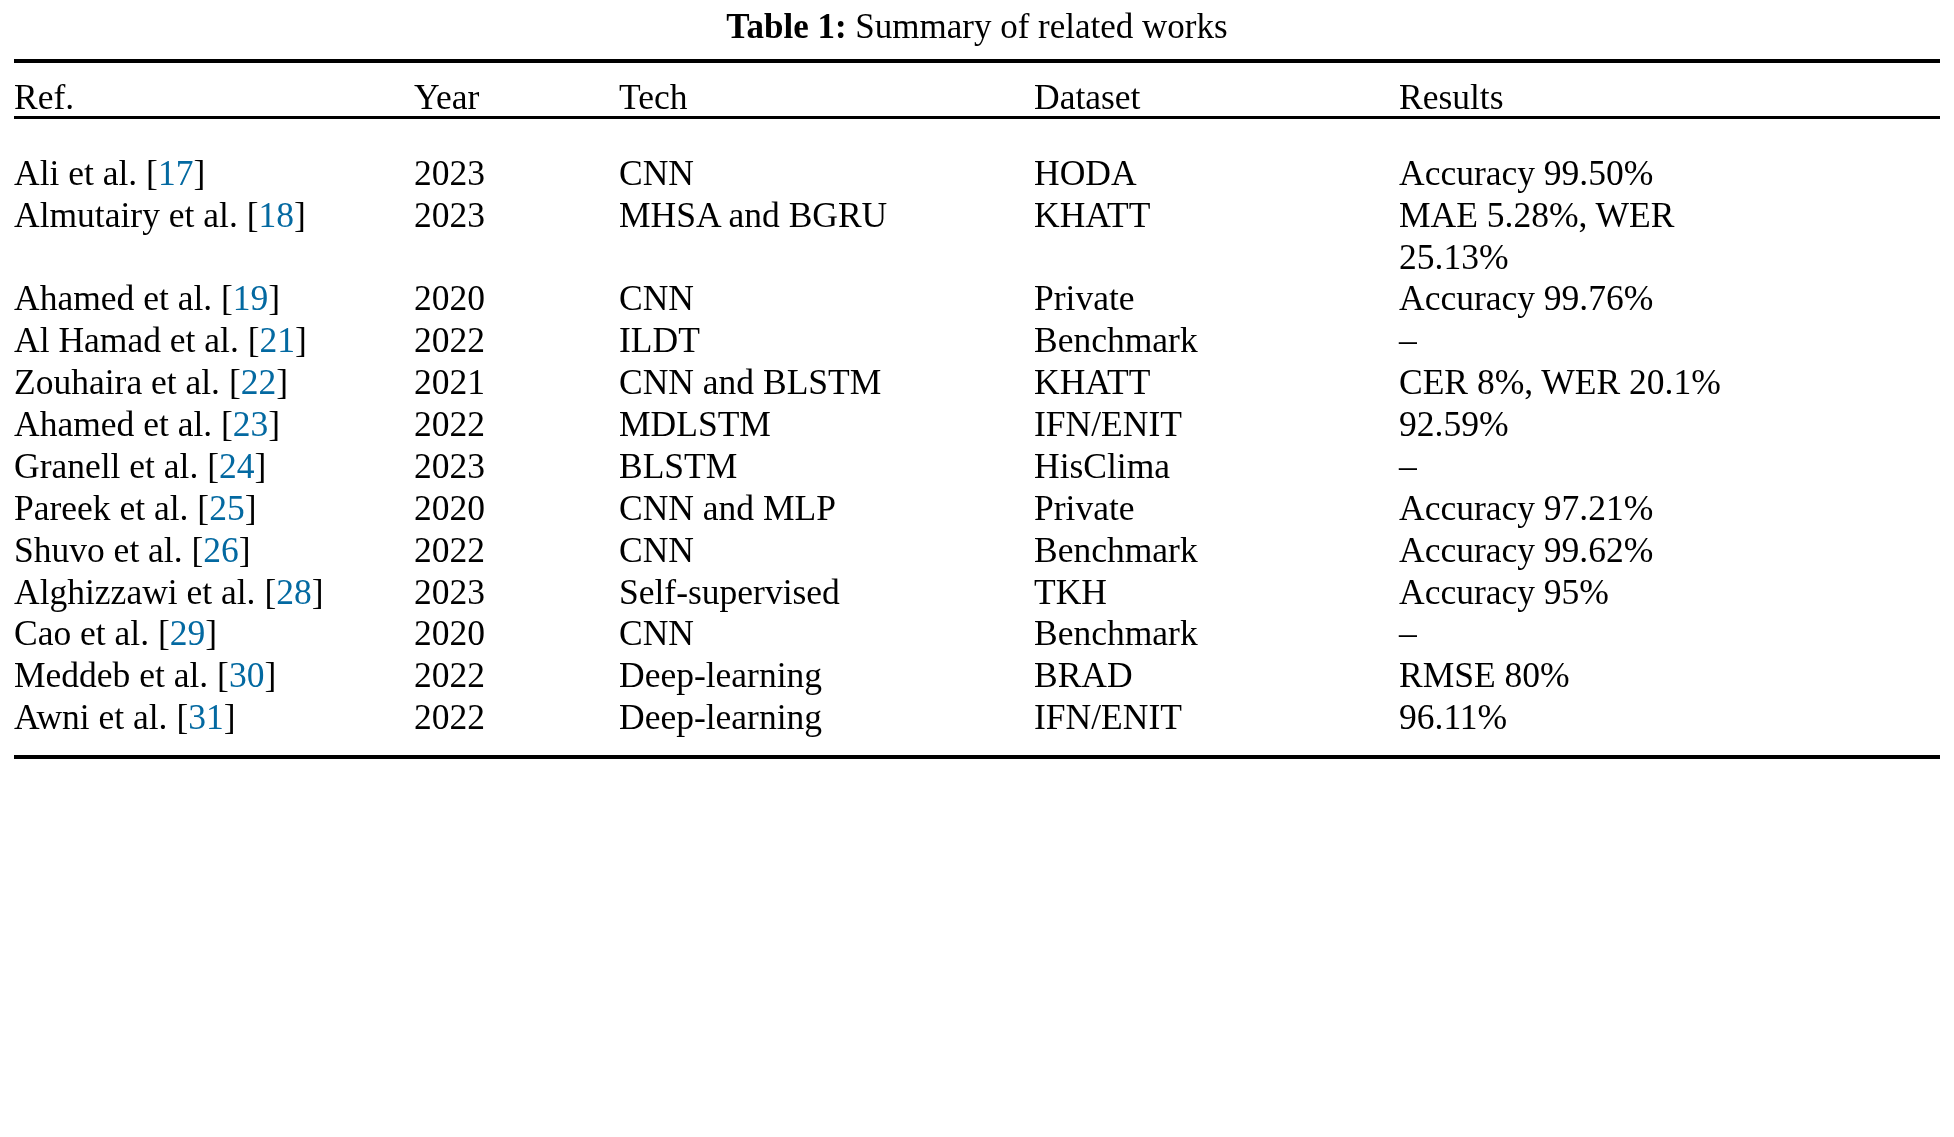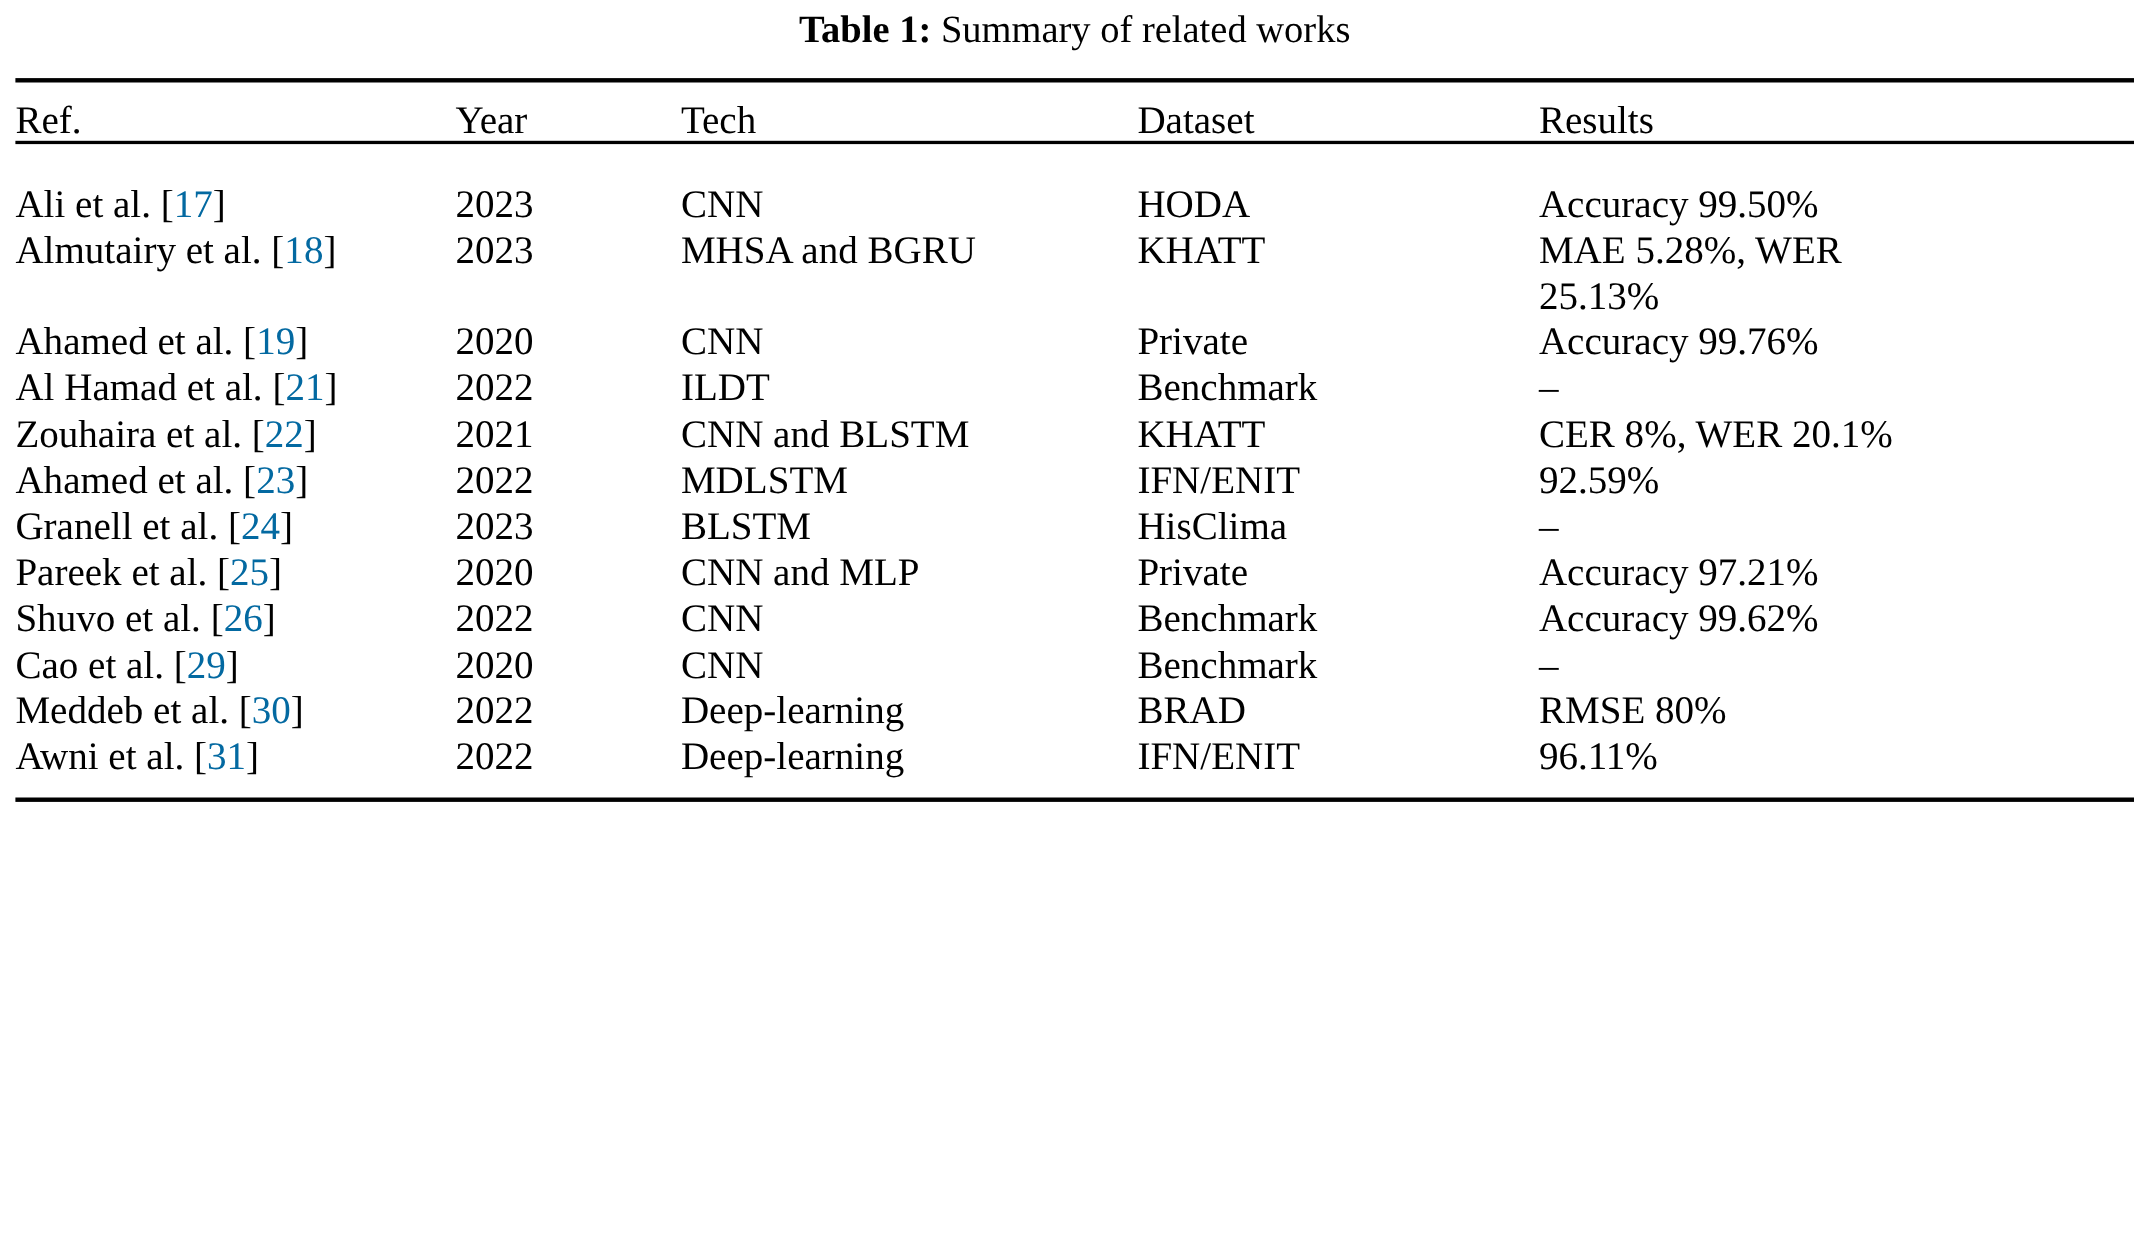--- a/index.html
+++ b/index.html
@@ -29,7 +29,7 @@
     font-size: 35px;
     line-height: 1.1;
     padding-top: 8px;
-    padding-bottom: 24px;
+    padding-bottom: 12px;
     white-space: nowrap;
   }
   .caption .cap-label {

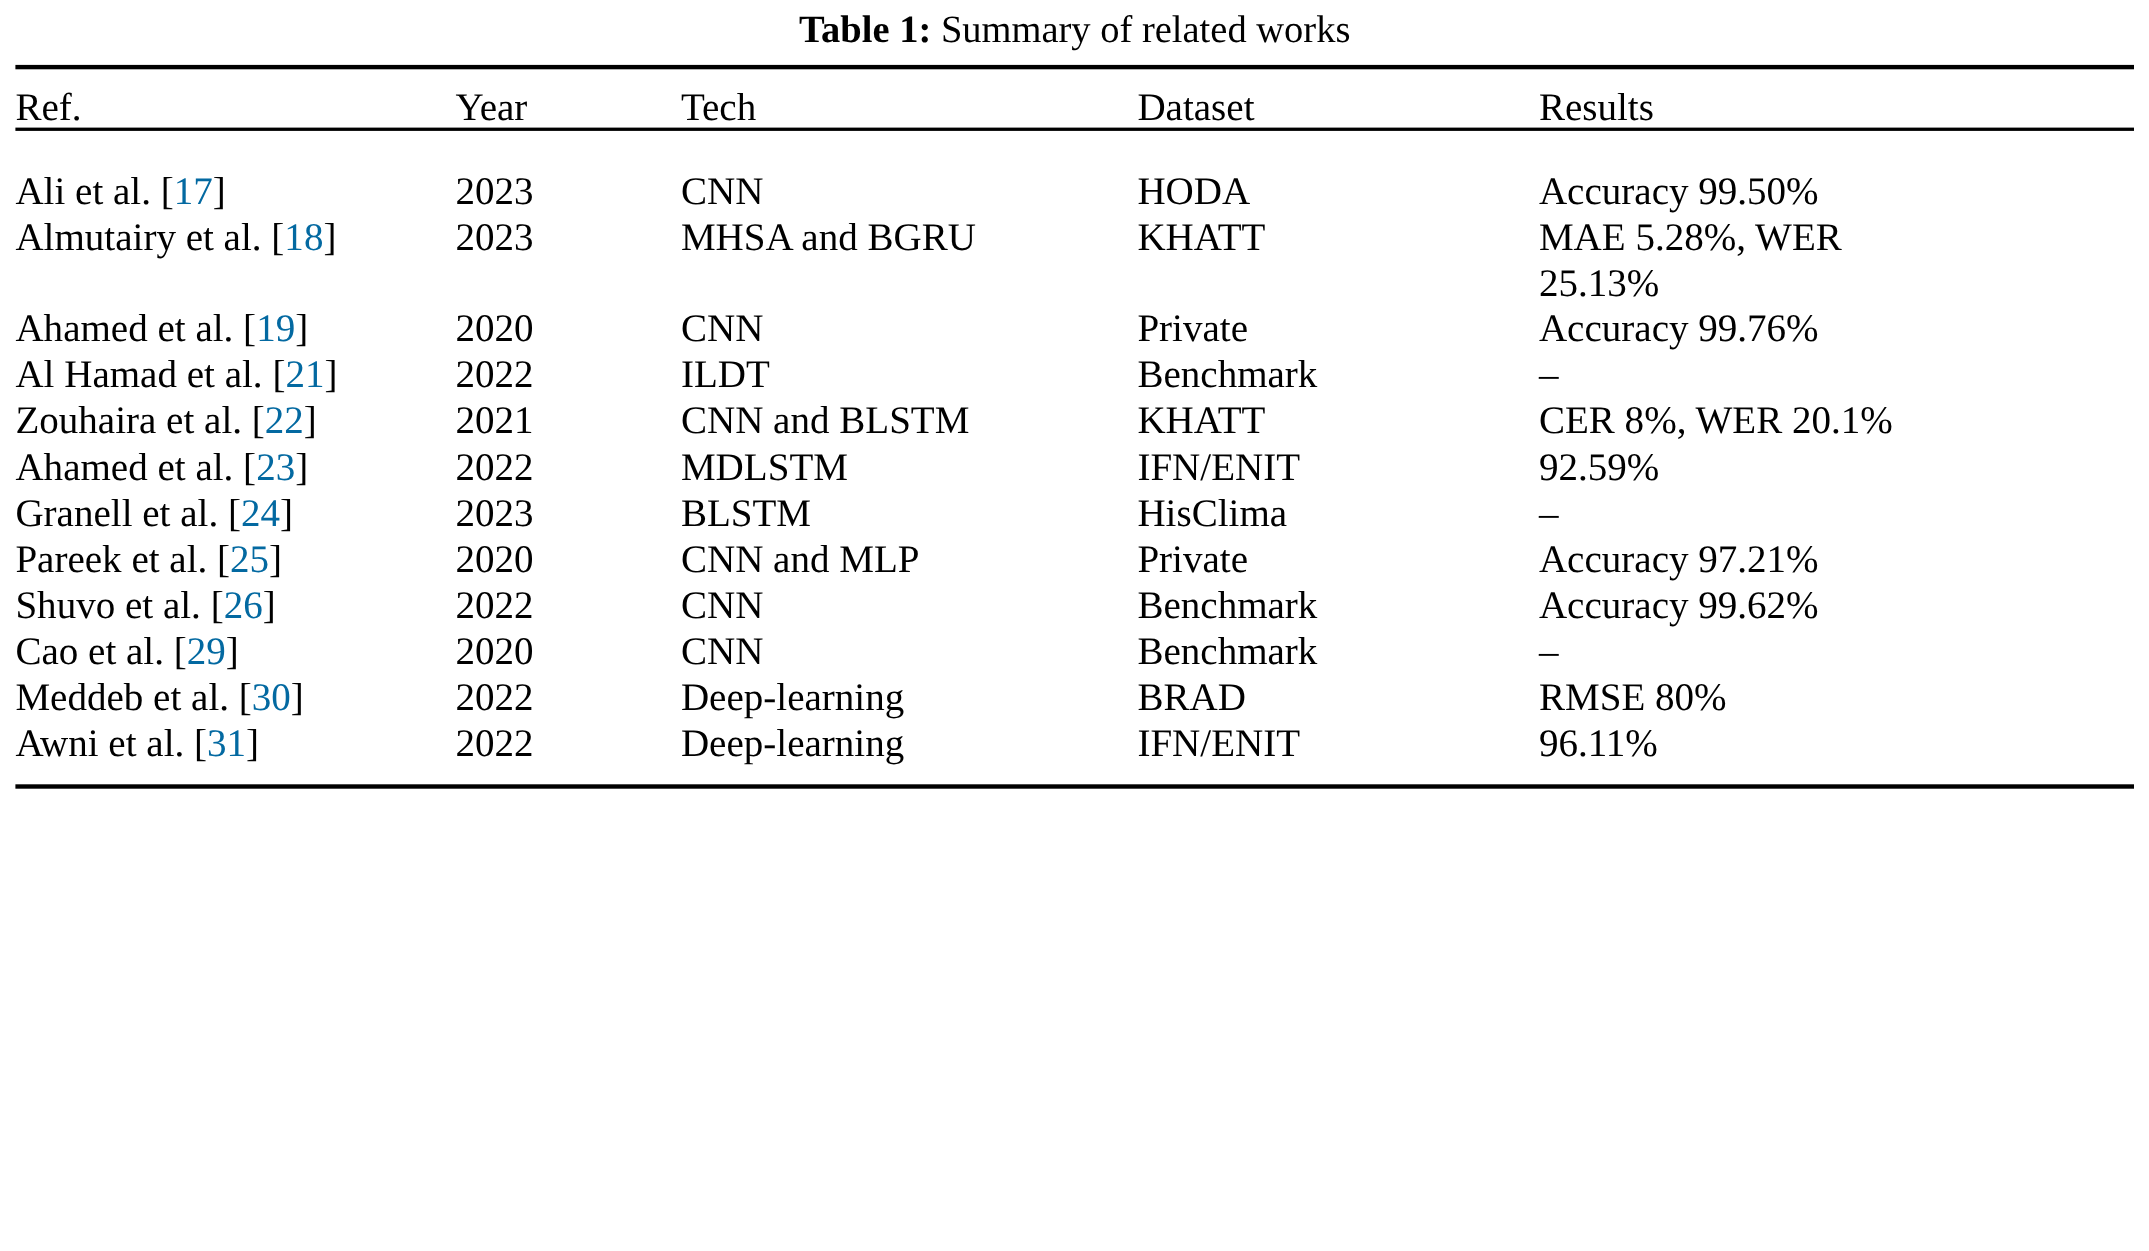--- a/index.html
+++ b/index.html
@@ -209,6 +209,13 @@
           <td><span>Accuracy 99.62%</span></td>
         </tr>
         <tr>
+          <td><span>Alghizzawi et al.</span> <span class="brk">[</span><span class="cite">28</span><span class="brk">]</span></td>
+          <td>2023</td>
+          <td>Self-supervised</td>
+          <td>TKH</td>
+          <td><span>Accuracy 95%</span></td>
+        </tr>
+        <tr>
           <td><span>Cao et al.</span> <span class="brk">[</span><span class="cite">29</span><span class="brk">]</span></td>
           <td>2020</td>
           <td>CNN</td>

